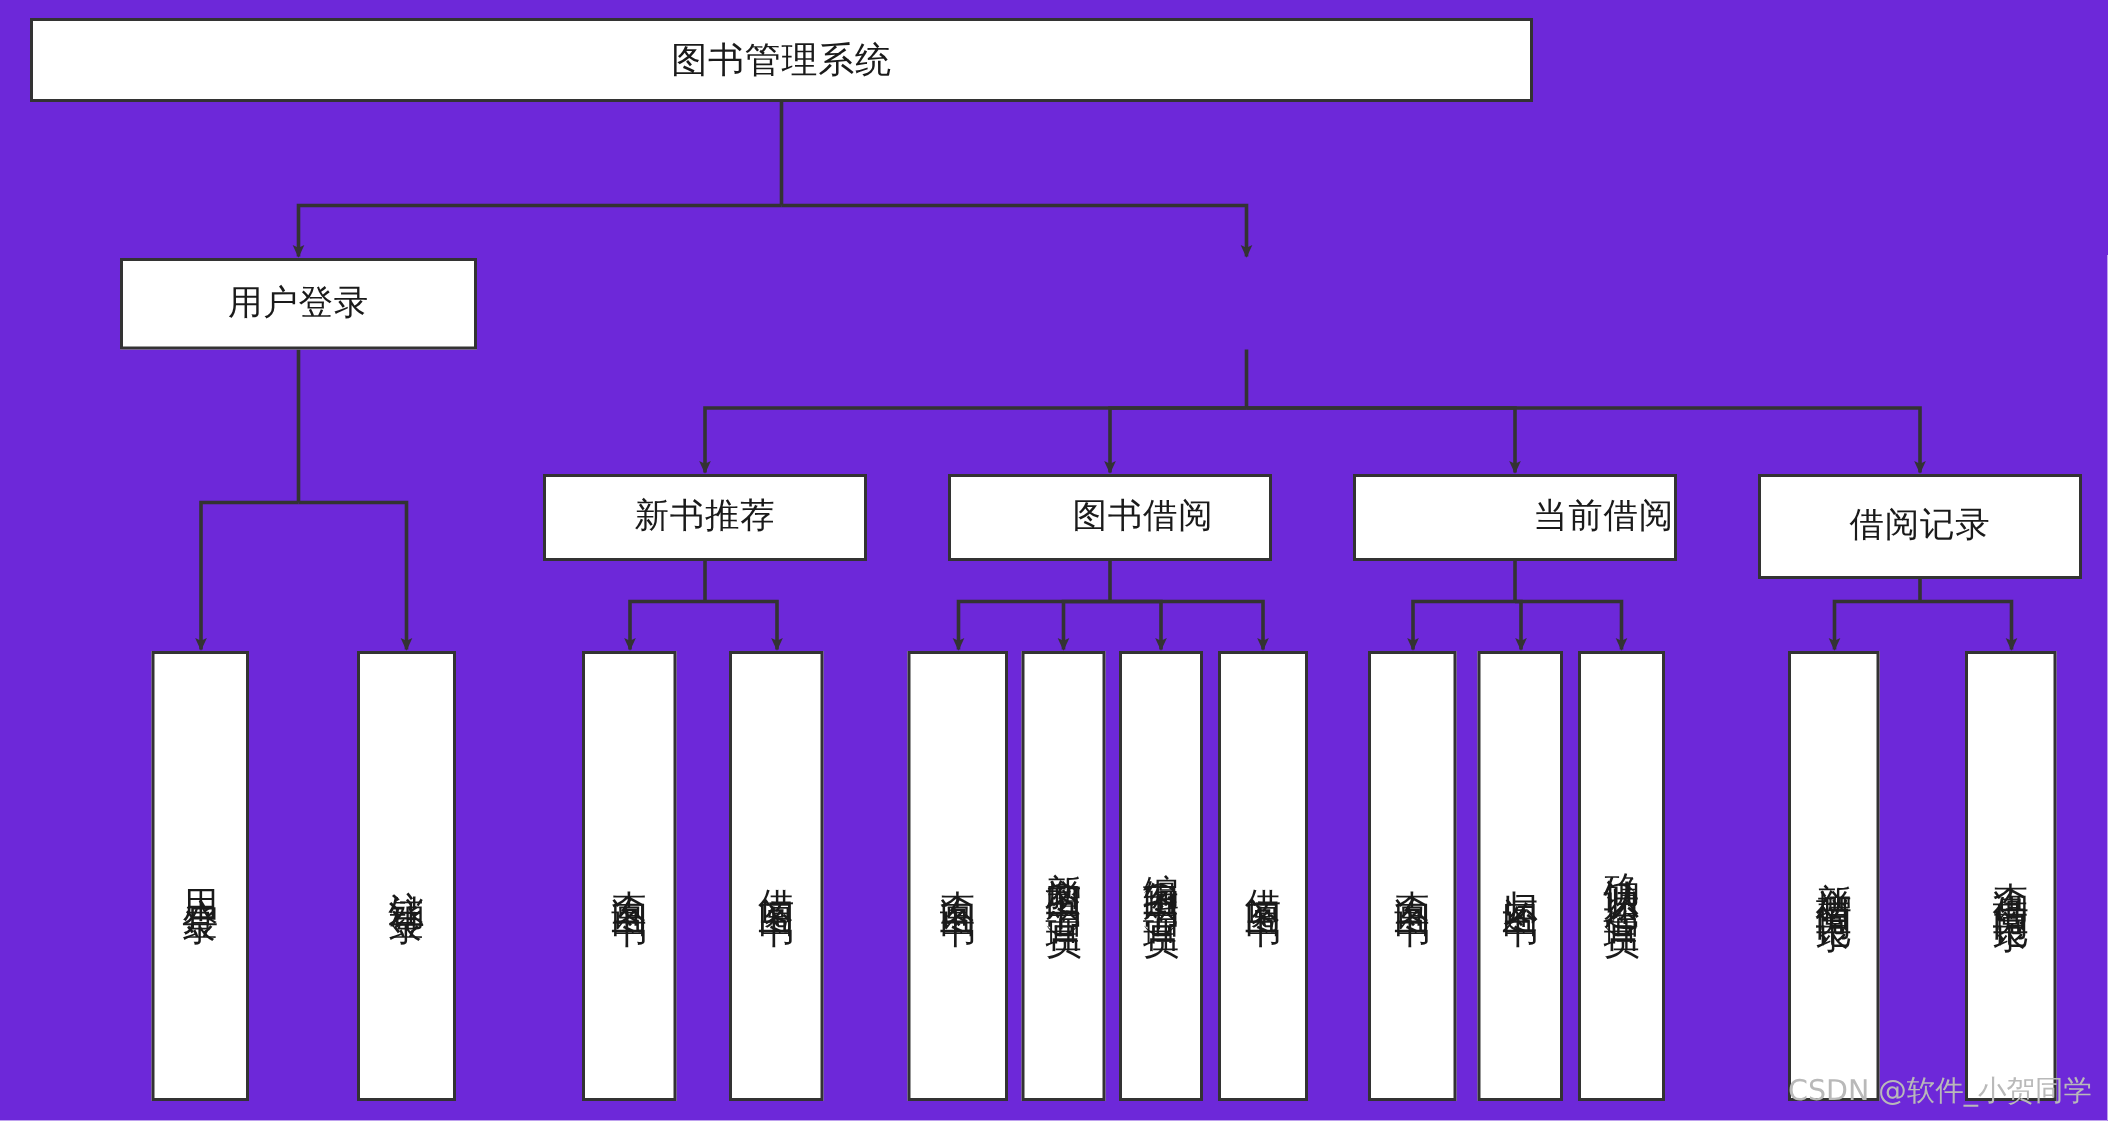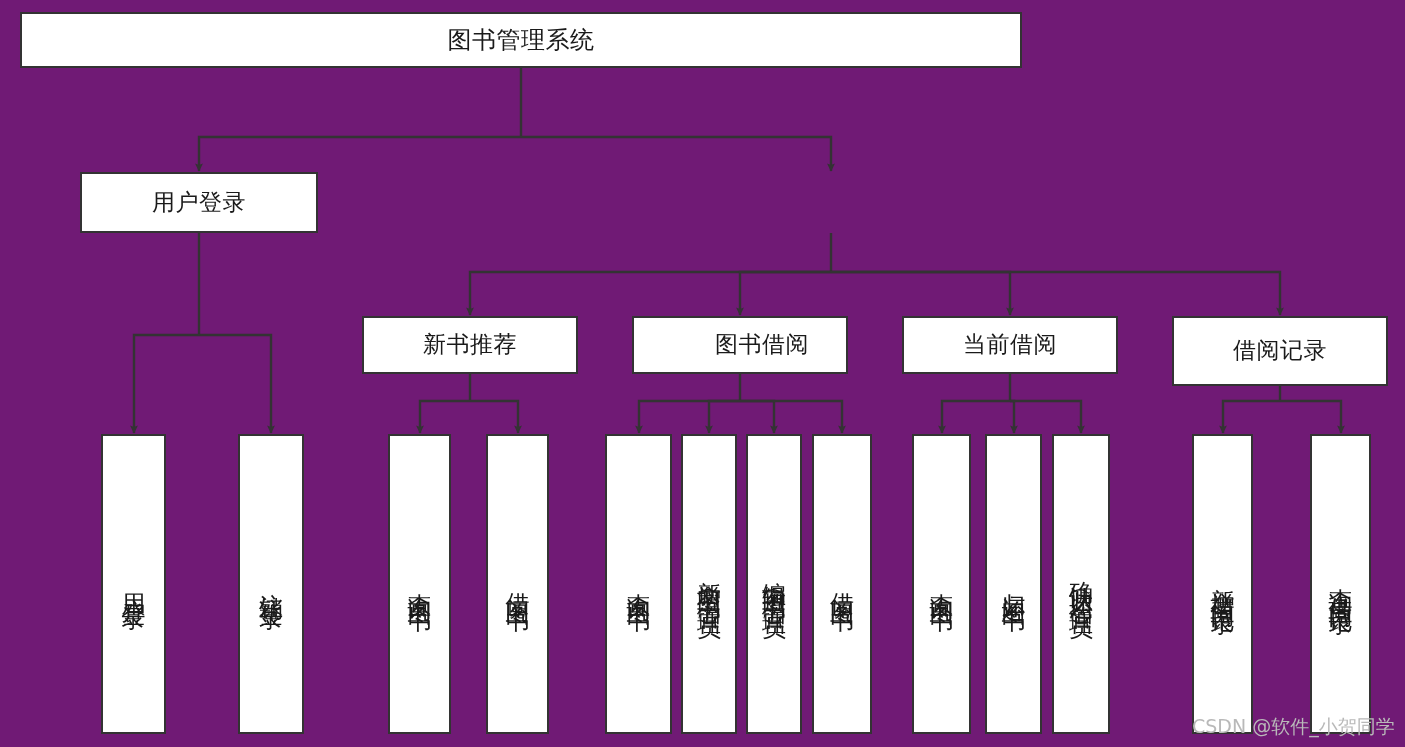--- a/index.html
+++ b/index.html
@@ -15,7 +15,7 @@
     position: relative;
     width: 1405px;
     height: 747px;
-    background: #701a75;
+    background: #6d28d9;
     overflow: hidden;
   }
   #edge-layer {

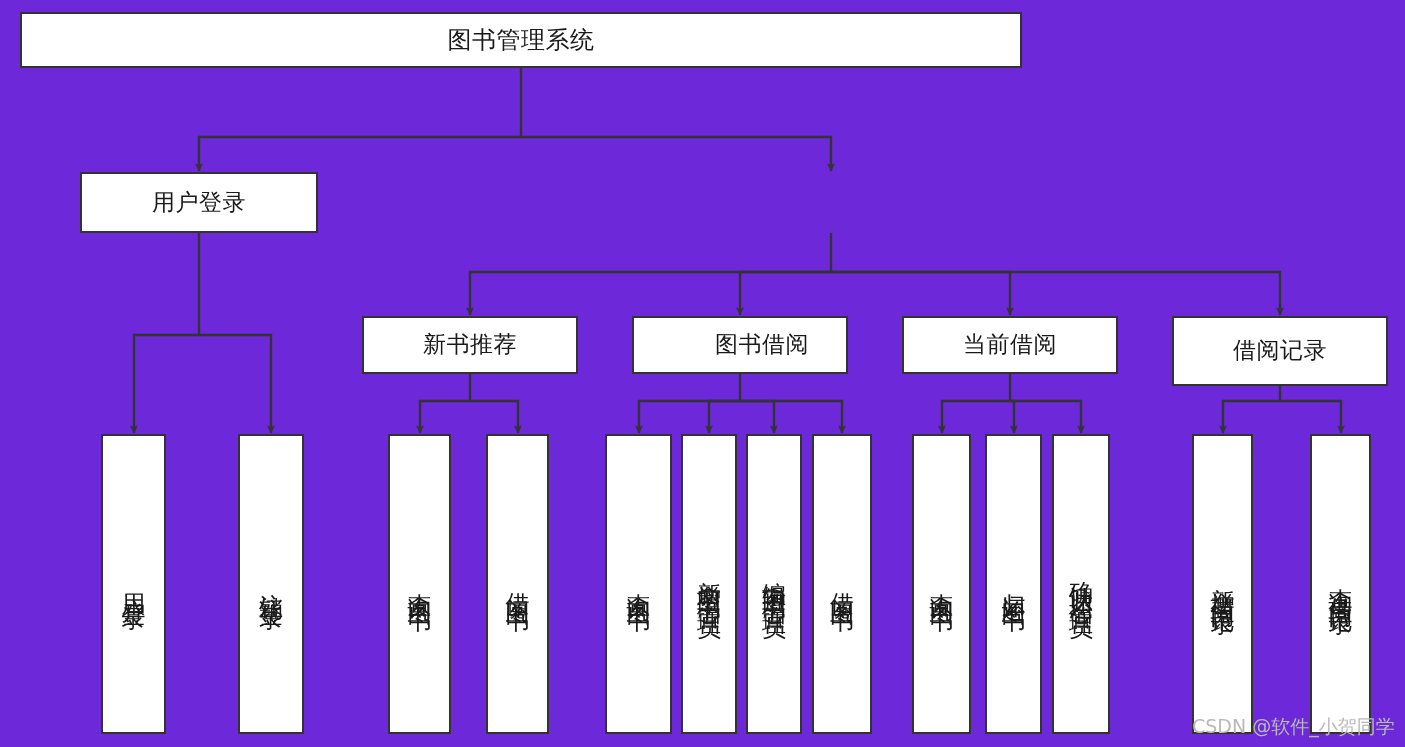--- a/index.html
+++ b/index.html
@@ -122,7 +122,7 @@
   <div class="node horizontal" style="left: 632px; top: 316px; width: 216px; height: 58px; padding-left: 44px;">
     <span class="node-label">图书借阅</span>
   </div>
-  <div class="node horizontal" style="left: 902px; top: 316px; width: 216px; height: 58px;">
+  <div class="node horizontal" style="left: 902px; top: 316px; width: 216px; height: 58px; justify-content: flex-end;">
     <span class="node-label">当前借阅</span>
   </div>
   <div class="node horizontal" style="left: 1172px; top: 316px; width: 216px; height: 70px;">

